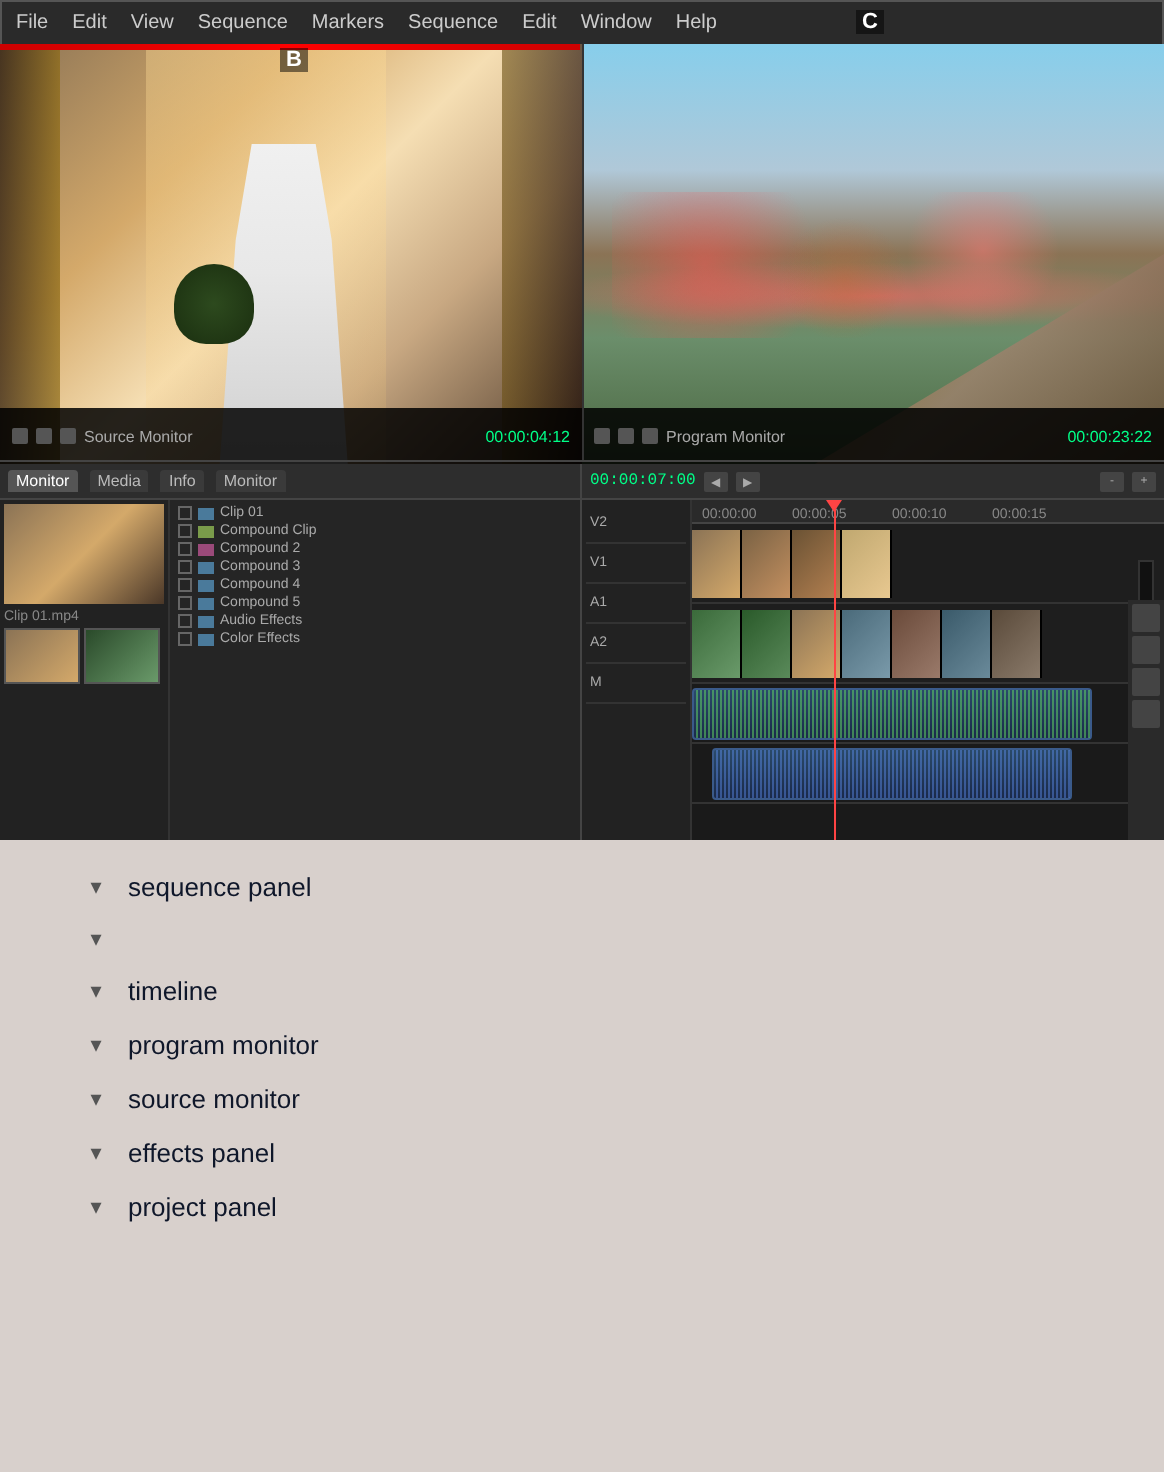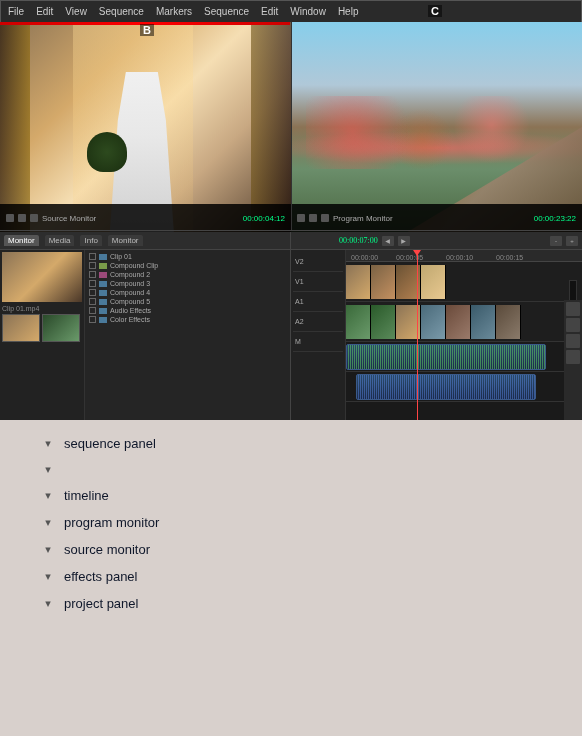--- a/index.html
+++ b/index.html
@@ -300,8 +300,7 @@
     .timeline-time {
       color: #00ff88;
       font-size: 8px;
-      font-family: Liberation Serif, serif;
-      margin-left: 44px;
+      font-family: Liberation Mono, monospace;
     }
     .timeline-btn {
       width: 12px;

